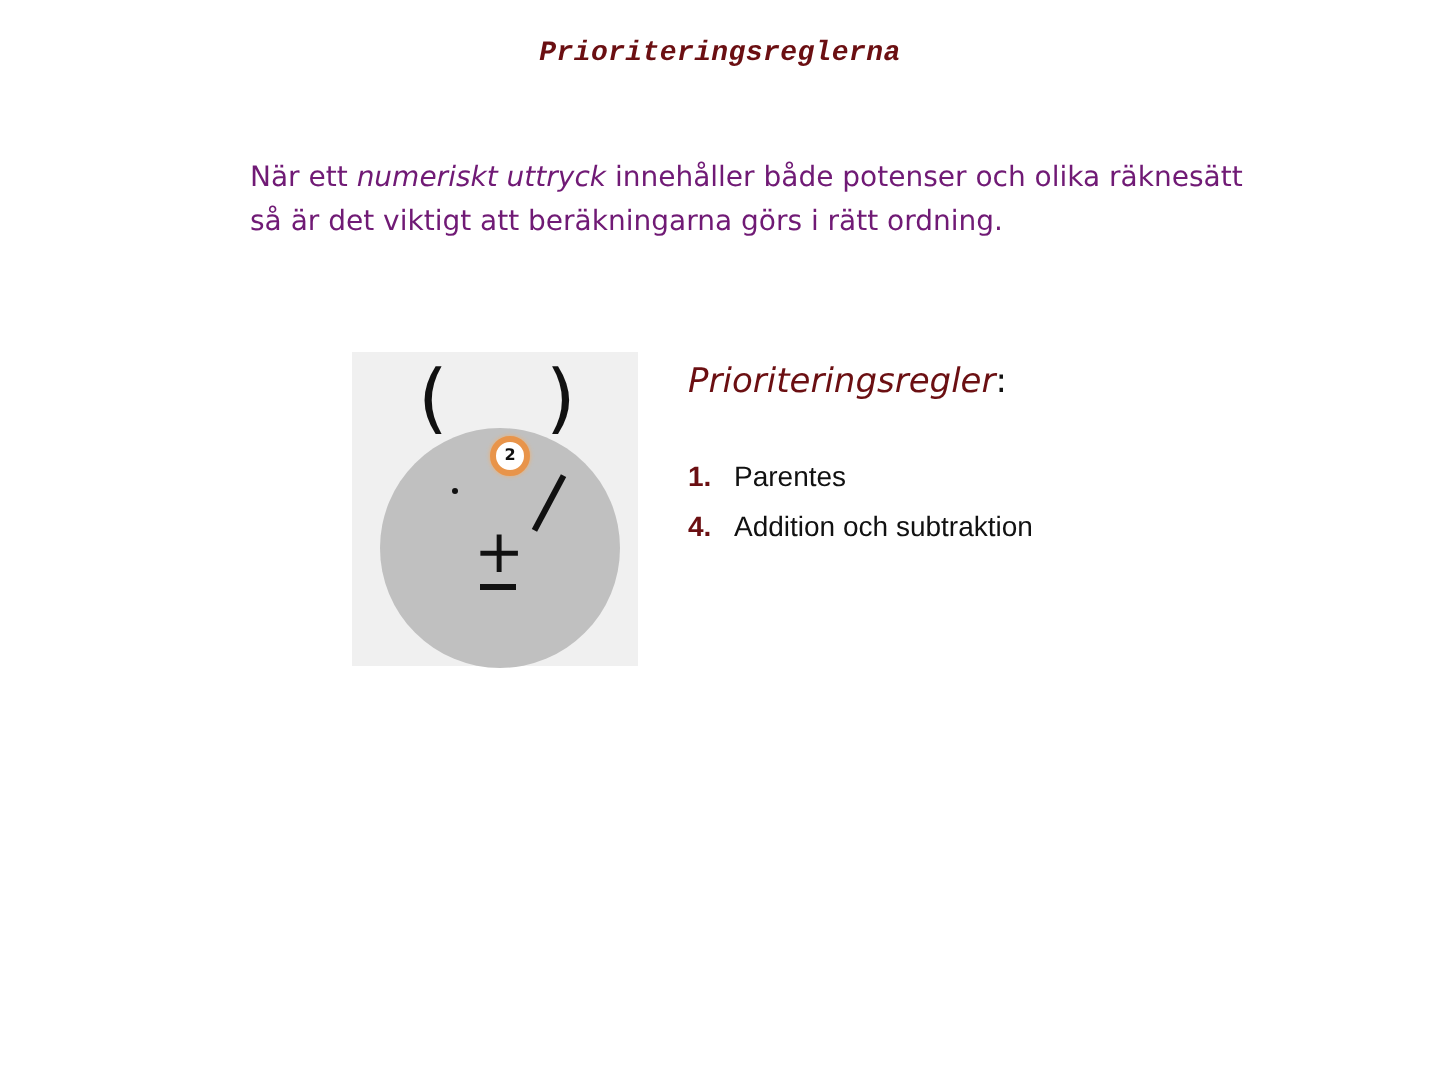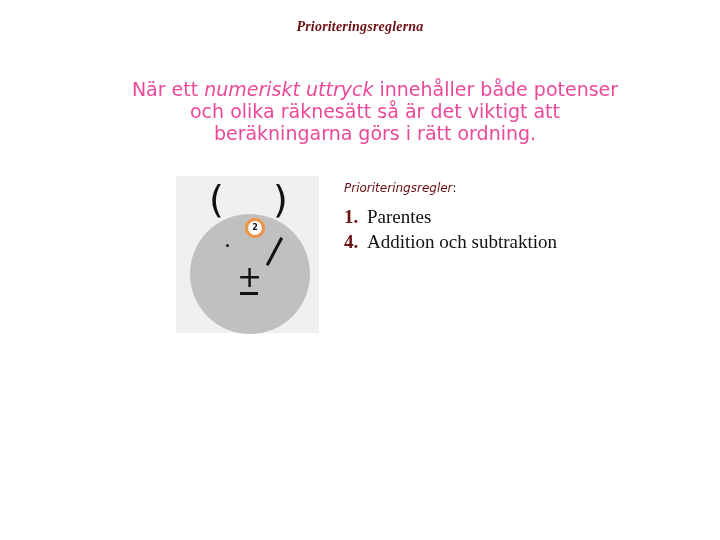--- a/index.html
+++ b/index.html
@@ -6,7 +6,7 @@
   body { width:720px; height:540px; background:#ffffff; position:relative; overflow:hidden;
          font-family:"Liberation Sans", sans-serif; }
   .title { position:absolute; left:0; width:720px; top:19px; text-align:center;
-           font-family:Liberation Serif, serif; font-style:italic; font-weight:bold;
+           font-family:Liberation Mono, monospace; font-style:italic; font-weight:bold;
            font-size:14px; color:#6b0f12; letter-spacing:0.2px; }
   .intro { position:absolute; left:125px; top:78px; width:500px;
            font-family:"DejaVu Sans", sans-serif; font-size:19px; line-height:22px; color:#ec4899;text-align:center; }

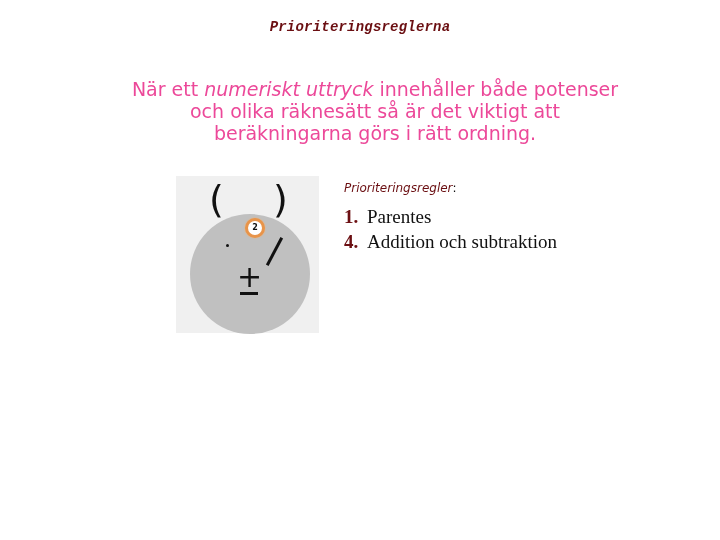--- a/index.html
+++ b/index.html
@@ -9,7 +9,7 @@
            font-family:Liberation Mono, monospace; font-style:italic; font-weight:bold;
            font-size:14px; color:#6b0f12; letter-spacing:0.2px; }
   .intro { position:absolute; left:125px; top:78px; width:500px;
-           font-family:"DejaVu Sans", sans-serif; font-size:19px; line-height:22px; color:#ec4899;text-align:center; }
+           font-family:"DejaVu Sans", sans-serif; font-size:14px; line-height:22px; color:#701a75; }
   .intro em { font-style:italic; }
   .figure { position:absolute; left:176px; top:176px; width:143px; height:157px; background:#f0f0f0; }
   .circle { position:absolute; left:14px; top:40px; width:120px; height:120px; border-radius:50%; background:#c0c0c0;

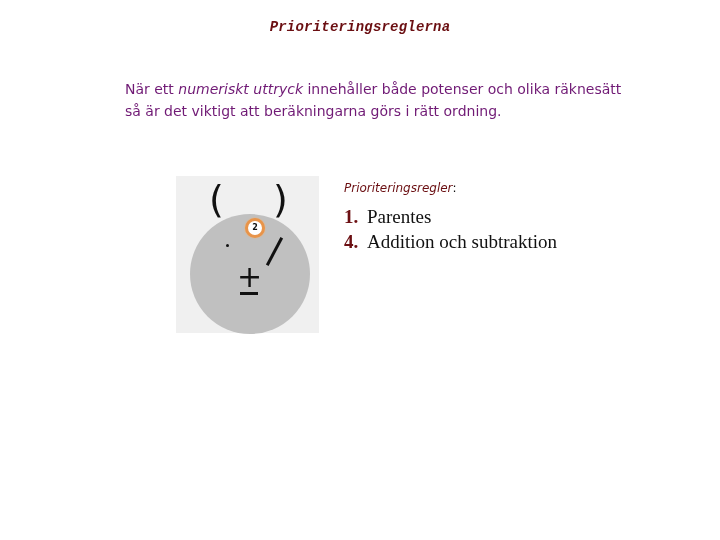--- a/index.html
+++ b/index.html
@@ -23,7 +23,7 @@
   .plus { position:absolute; left:61px; top:86px; font-family:"DejaVu Sans", sans-serif; font-size:30px; line-height:1; color:#111; }
   .minus { position:absolute; left:64px; top:116px; width:18px; height:3px; background:#111; }
   .rules { position:absolute; left:344px; top:181px; }
-  .rules-heading { font-family:"DejaVu Sans", sans-serif; font-style:italic; font-size:12px; color:#6b0f12; margin-bottom:9px; }
+  .rules-heading { font-family:"DejaVu Sans", sans-serif; font-style:italic; font-size:17px; color:#6b0f12; margin-bottom:25px; }
   .rules-heading .colon { color:#111; font-style:normal; }
   .rules ol { list-style:none; margin:0; padding:0; }
   .rules li { font-family:Liberation Serif, serif; font-size:19px; line-height:25px; height:25px; color:#111; white-space:nowrap; }

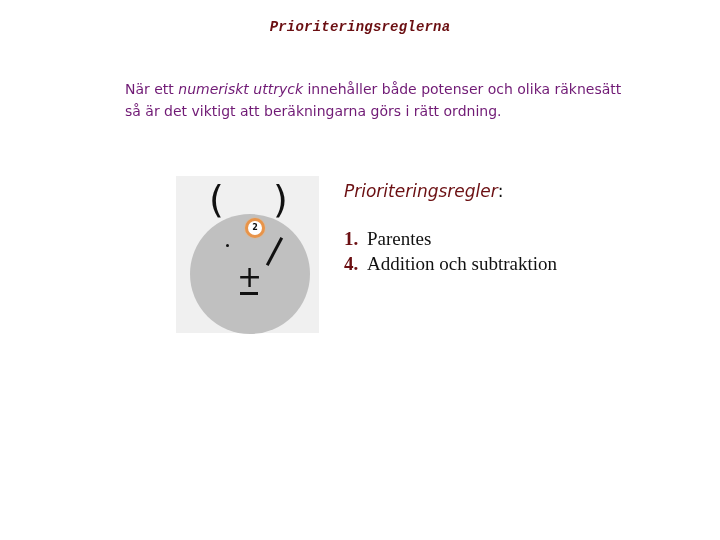--- a/index.html
+++ b/index.html
@@ -26,7 +26,7 @@
   .rules-heading { font-family:"DejaVu Sans", sans-serif; font-style:italic; font-size:17px; color:#6b0f12; margin-bottom:25px; }
   .rules-heading .colon { color:#111; font-style:normal; }
   .rules ol { list-style:none; margin:0; padding:0; }
-  .rules li { font-family:Liberation Serif, serif; font-size:19px; line-height:25px; height:25px; color:#111; white-space:nowrap; }
+  .rules li { font-family:Liberation Sans, sans-serif; font-size:14px; line-height:25px; height:25px; color:#111; white-space:nowrap; }
   .rules li .num { display:inline-block; width:23px; color:#6b0f12; font-weight:bold; }
 </style>
 </head>

